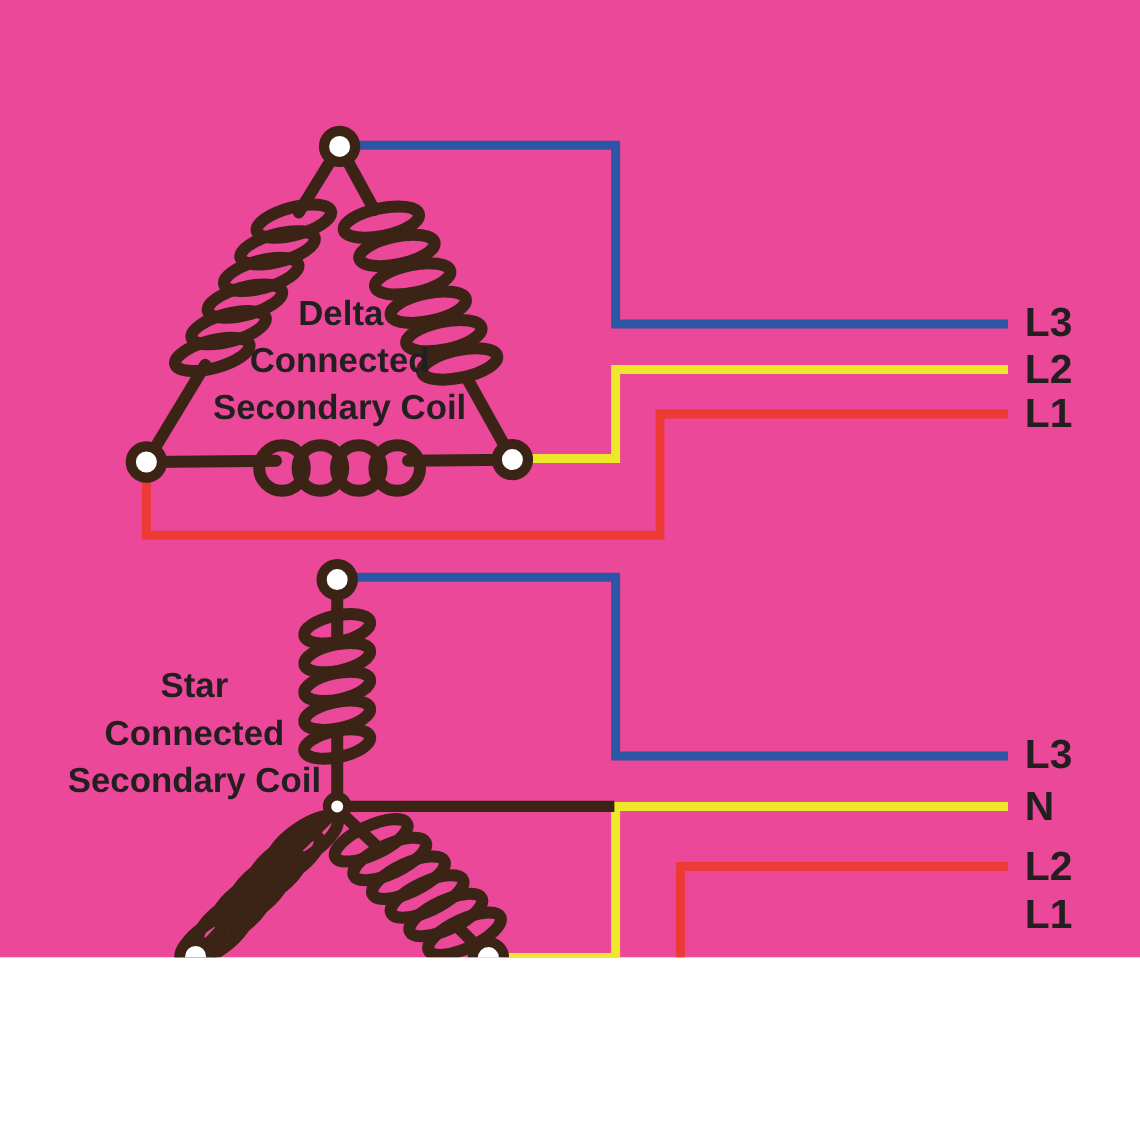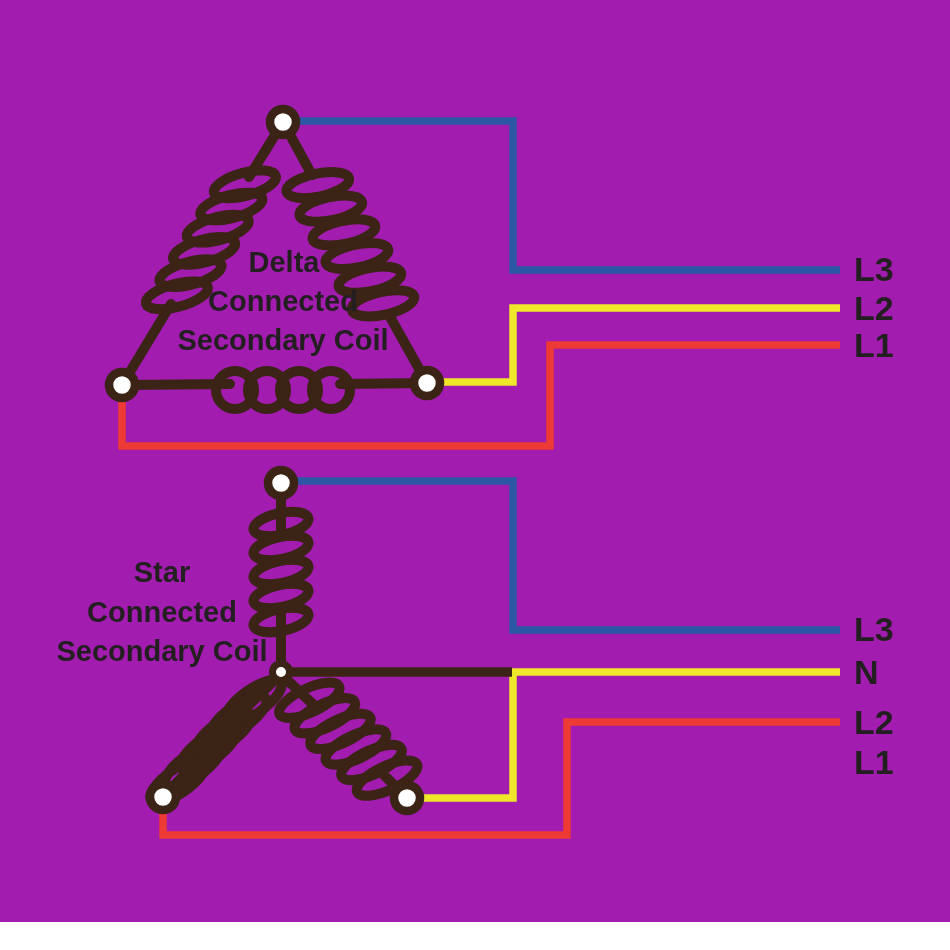--- a/index.html
+++ b/index.html
@@ -10,8 +10,8 @@
   .stage {
     position: relative;
     width: 950px;
-    height: 922px;
-    background: #a21caf;
+    height: 798px;
+    background: #ec4899;
     overflow: hidden;
   }
   svg { display: block; }

